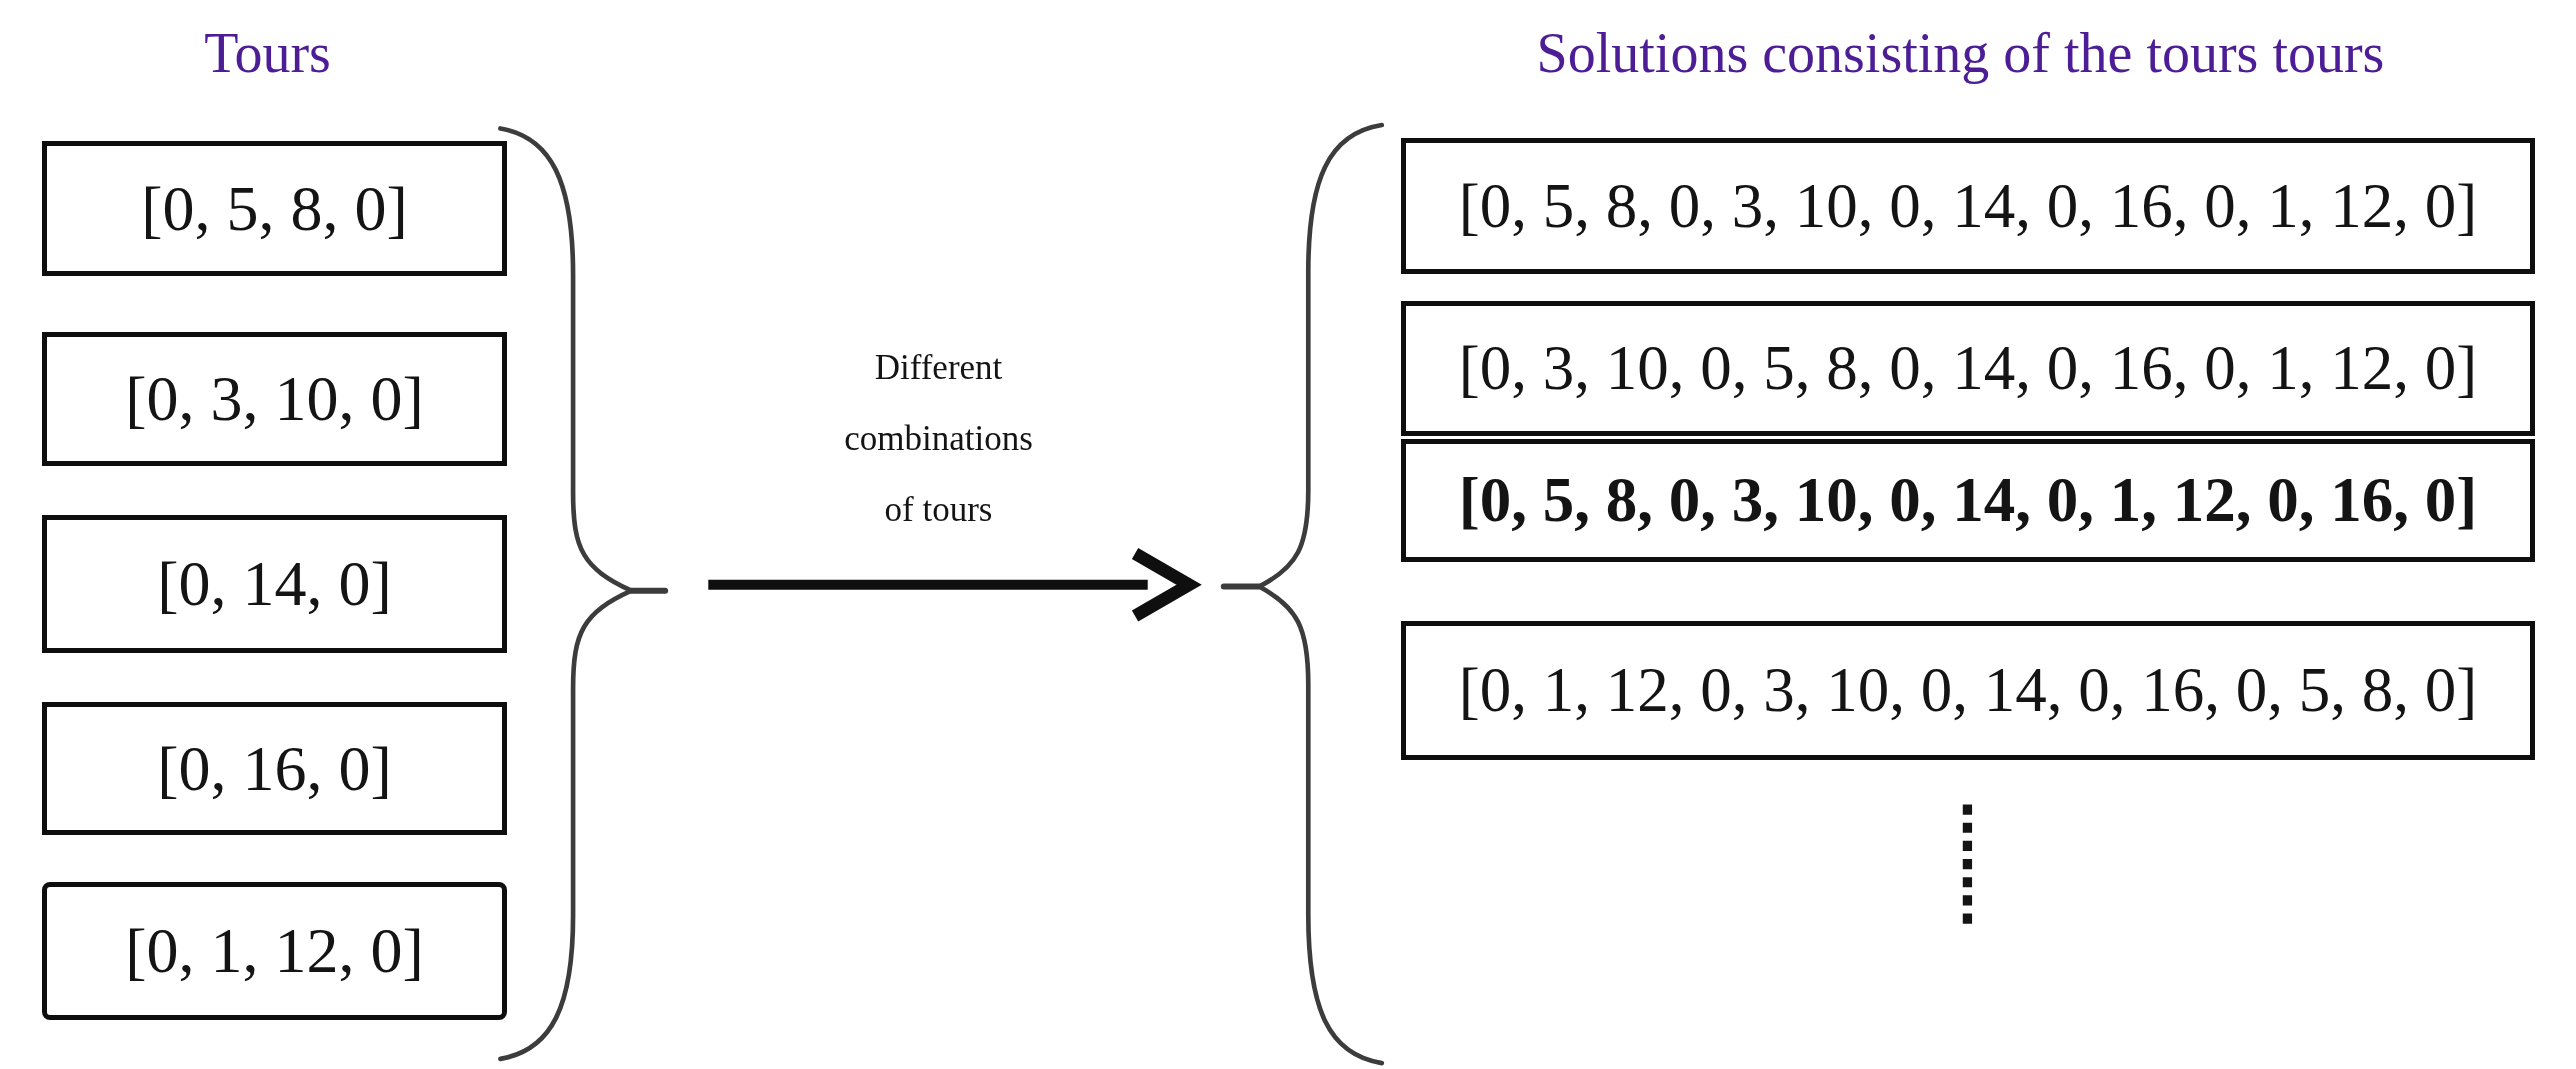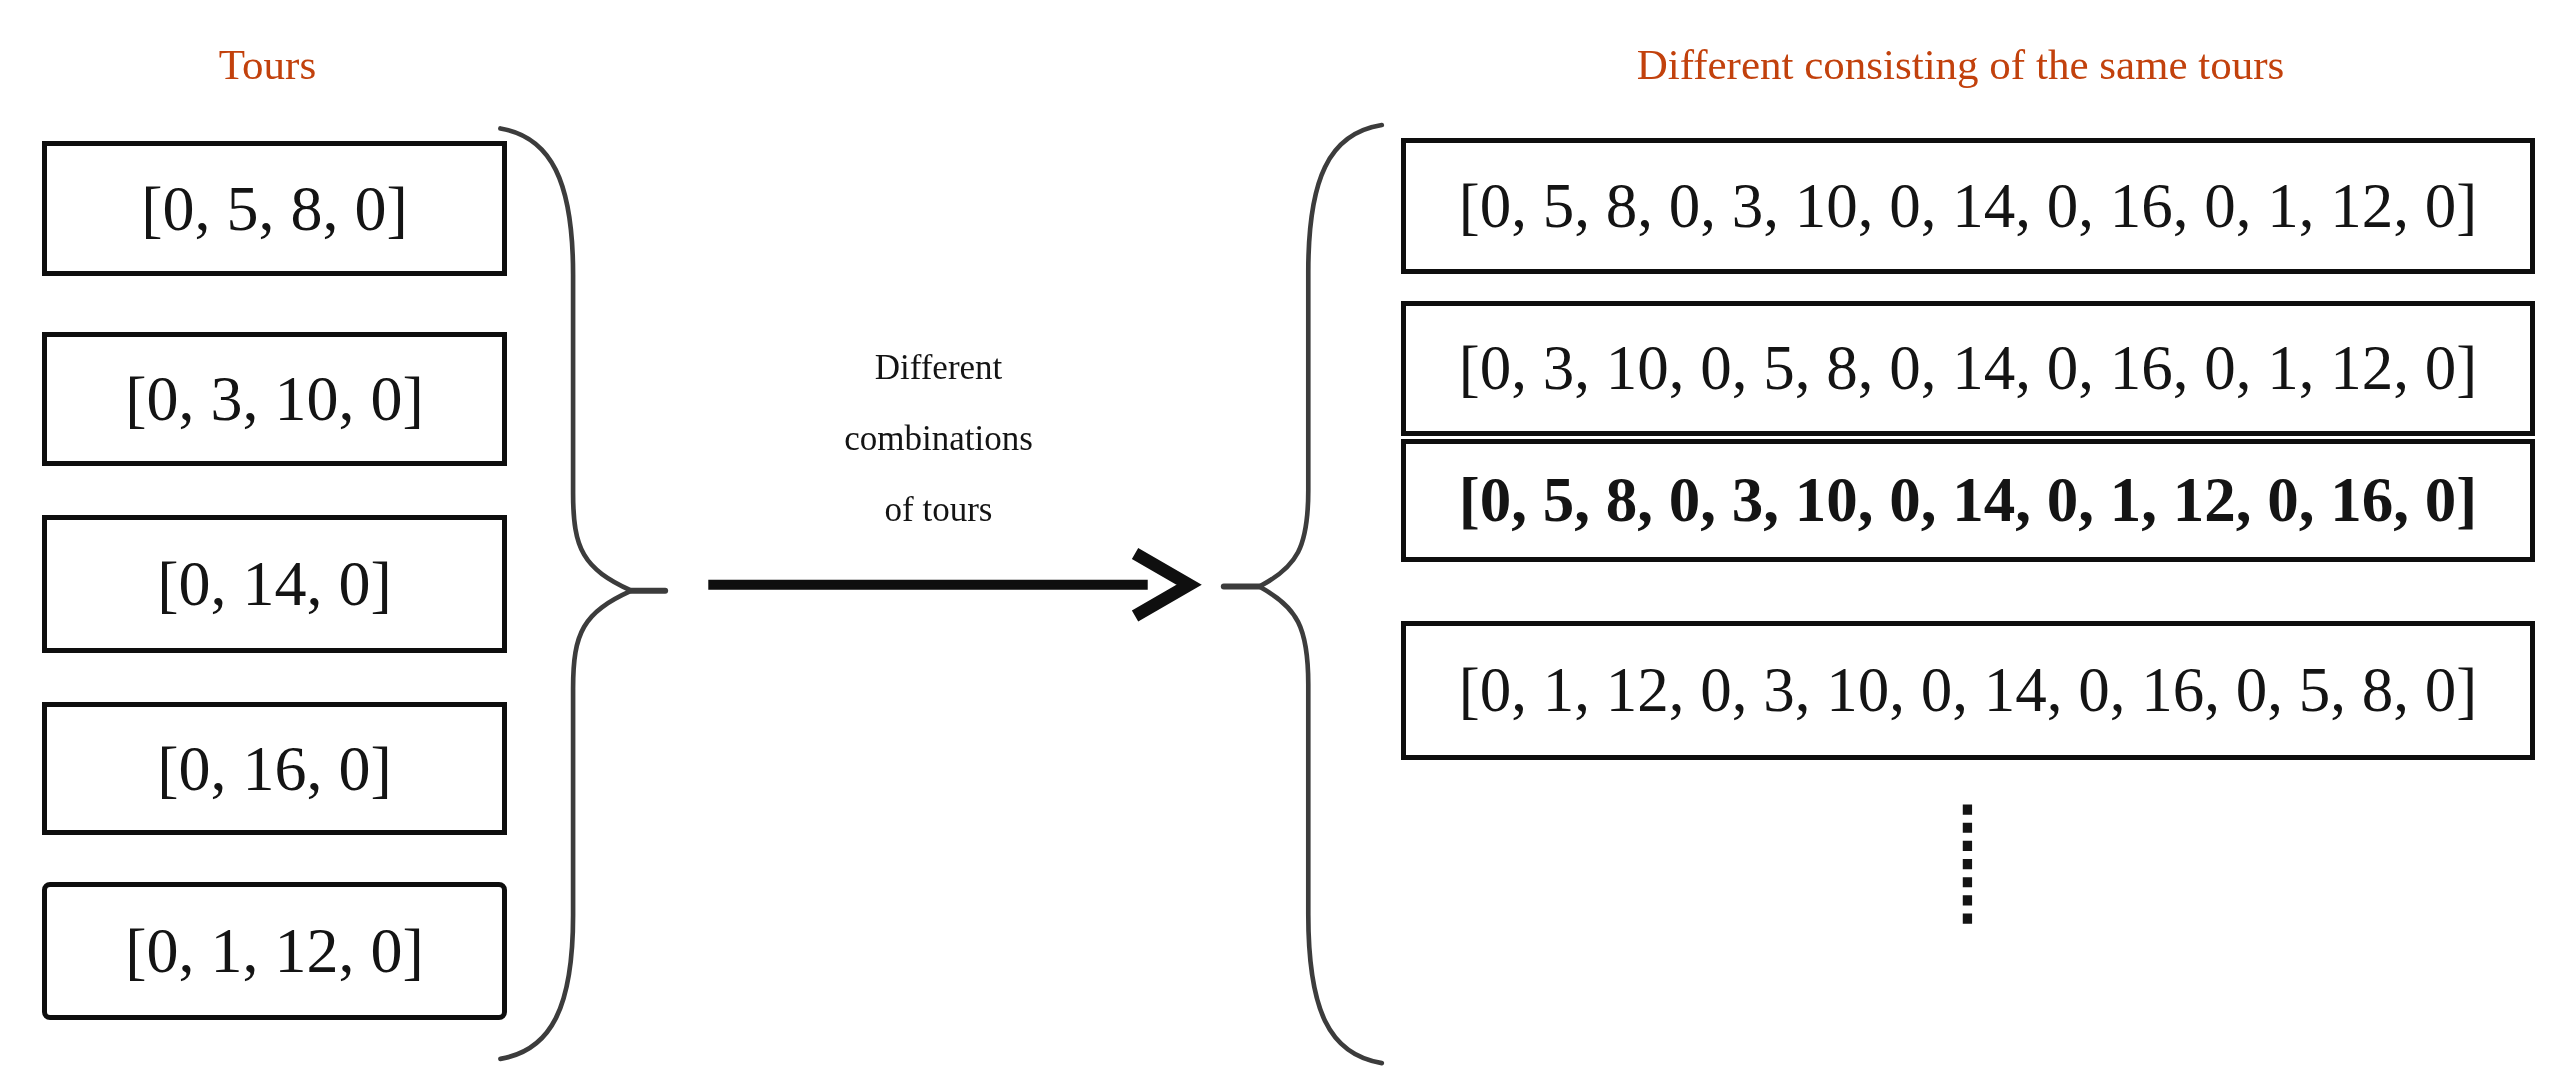--- a/index.html
+++ b/index.html
@@ -18,12 +18,12 @@
   }
   .col-title {
     position: absolute;
-    top: 28px;
+    top: 17px;
     text-align: center;
-    font-size: 43px;
+    font-size: 56px;
     line-height: 73px;
     white-space: nowrap;
-    color: #c2410c;
+    color: #4c1d95;
   }
   #title-left  { left: 56px;   width: 423px;  }
   #title-right { left: 1369px; width: 1183px; }

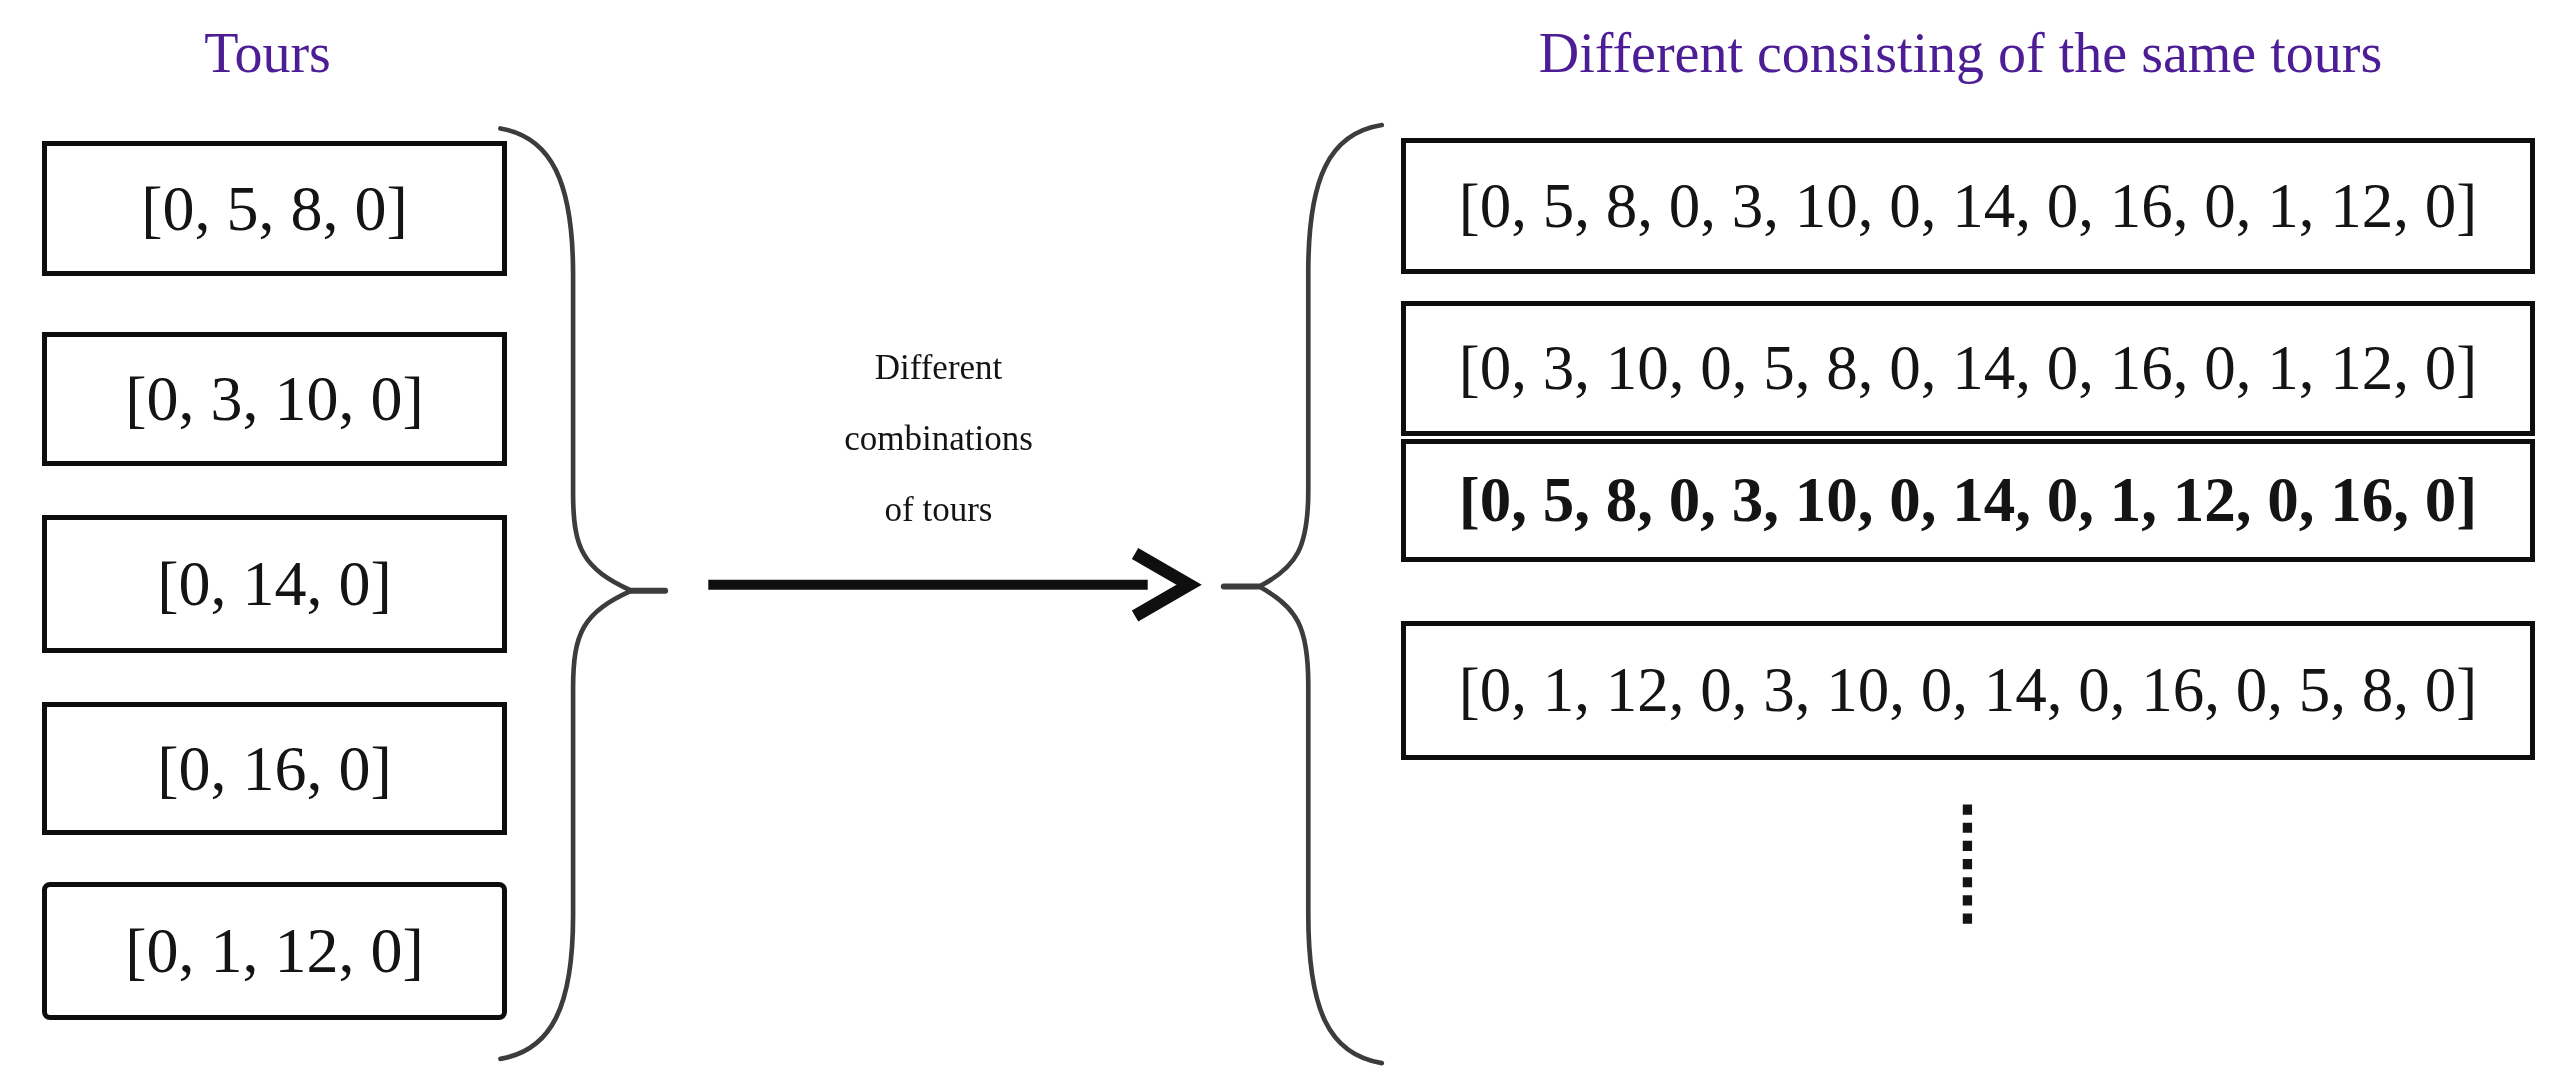--- a/index.html
+++ b/index.html
@@ -86,7 +86,7 @@
 <div id="canvas">
 
   <div id="title-left" class="col-title">Tours</div>
-  <div id="title-right" class="col-title">Different consisting of the same tours</div>
+  <div id="title-right" class="col-title">Solutions consisting of the tours tours</div>
 
   <div id="tour-0" class="value-box tour-box">
     <span>[0, 5, 8, 0]</span>

